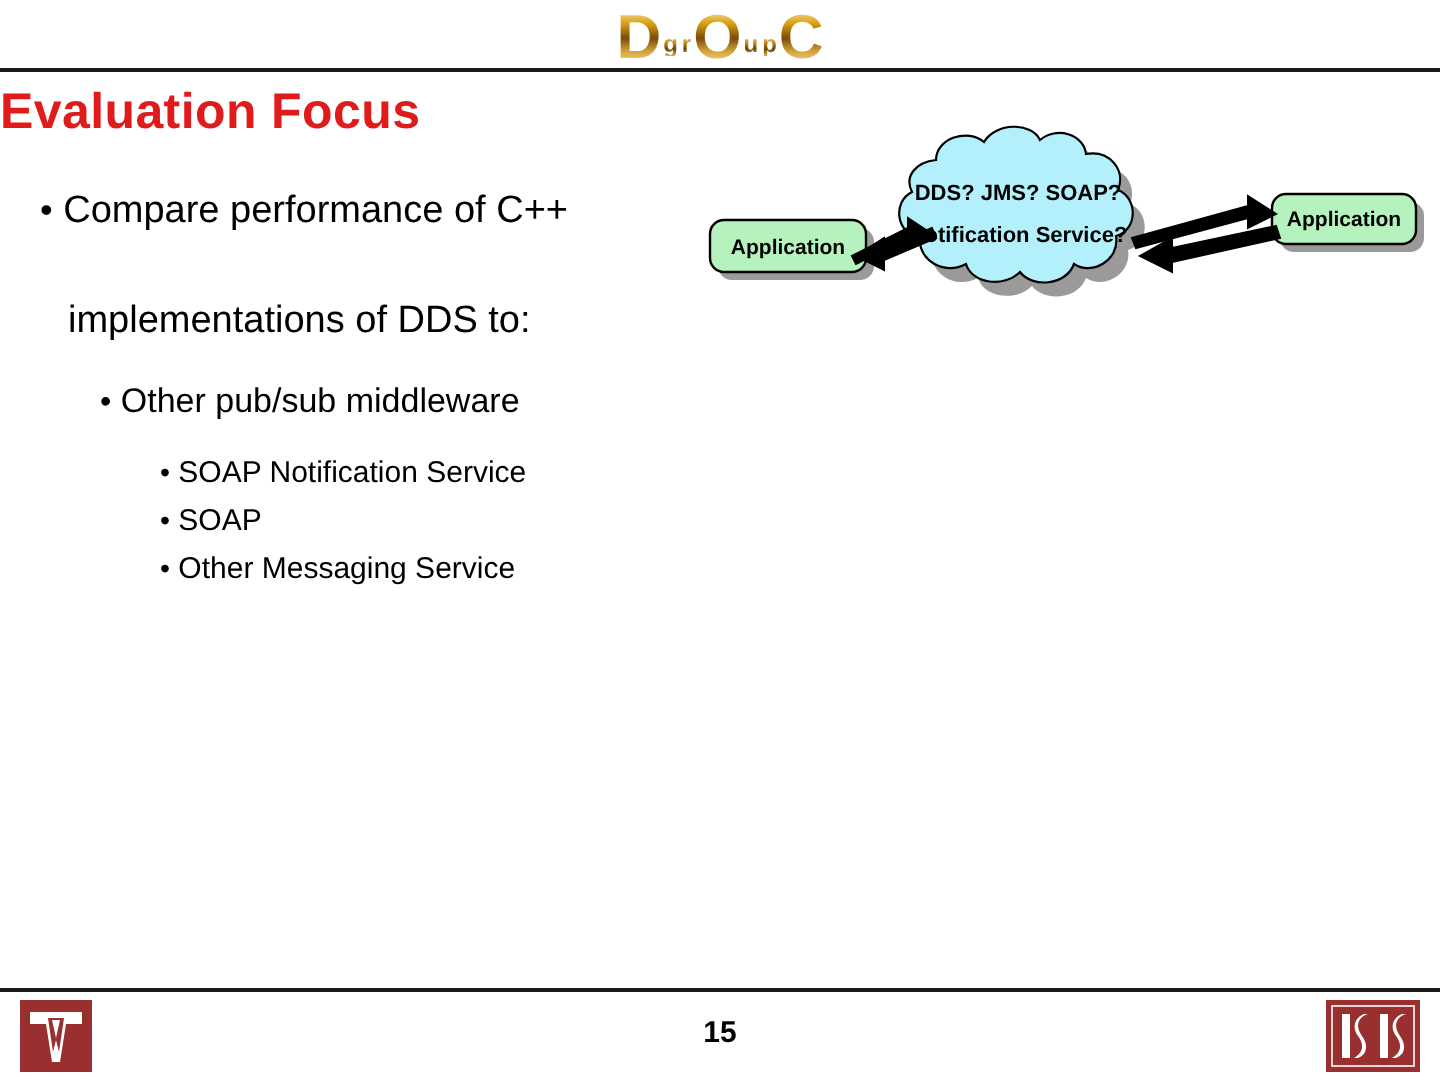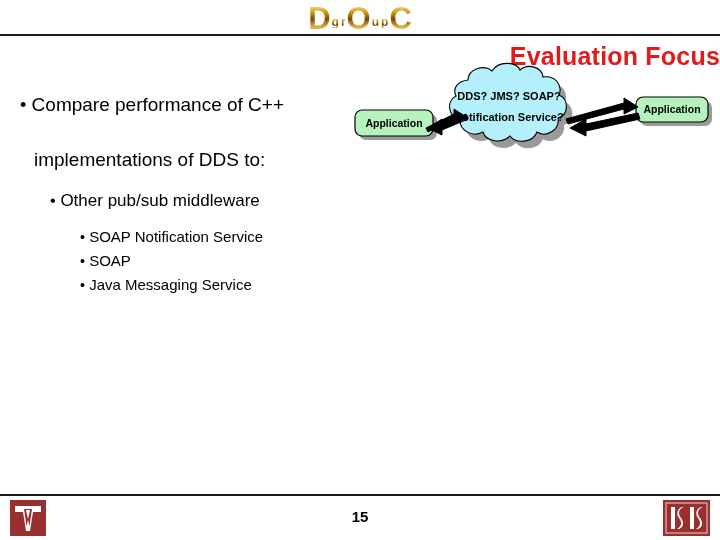--- a/index.html
+++ b/index.html
@@ -71,7 +71,7 @@
     left: 0;
     top: 42px;
     width: 720px;
-    text-align: right;
+    text-align: left;
     color: #e01b1b;
     font-size: 25px;
     font-weight: bold;

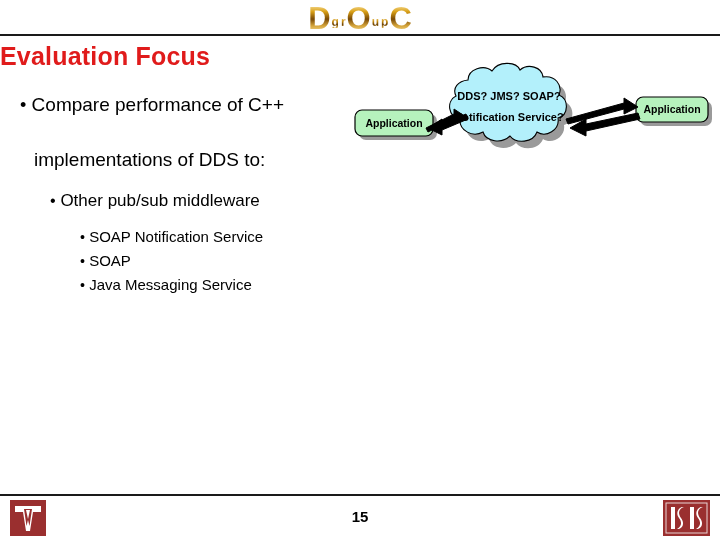--- a/index.html
+++ b/index.html
@@ -207,7 +207,7 @@
       </div>
       <div class="b3">
         <span class="dot">•</span>
-        <span>Java Messaging Service</span>
+        <span>Other Messaging Service</span>
       </div>
     </div>
   </div>

